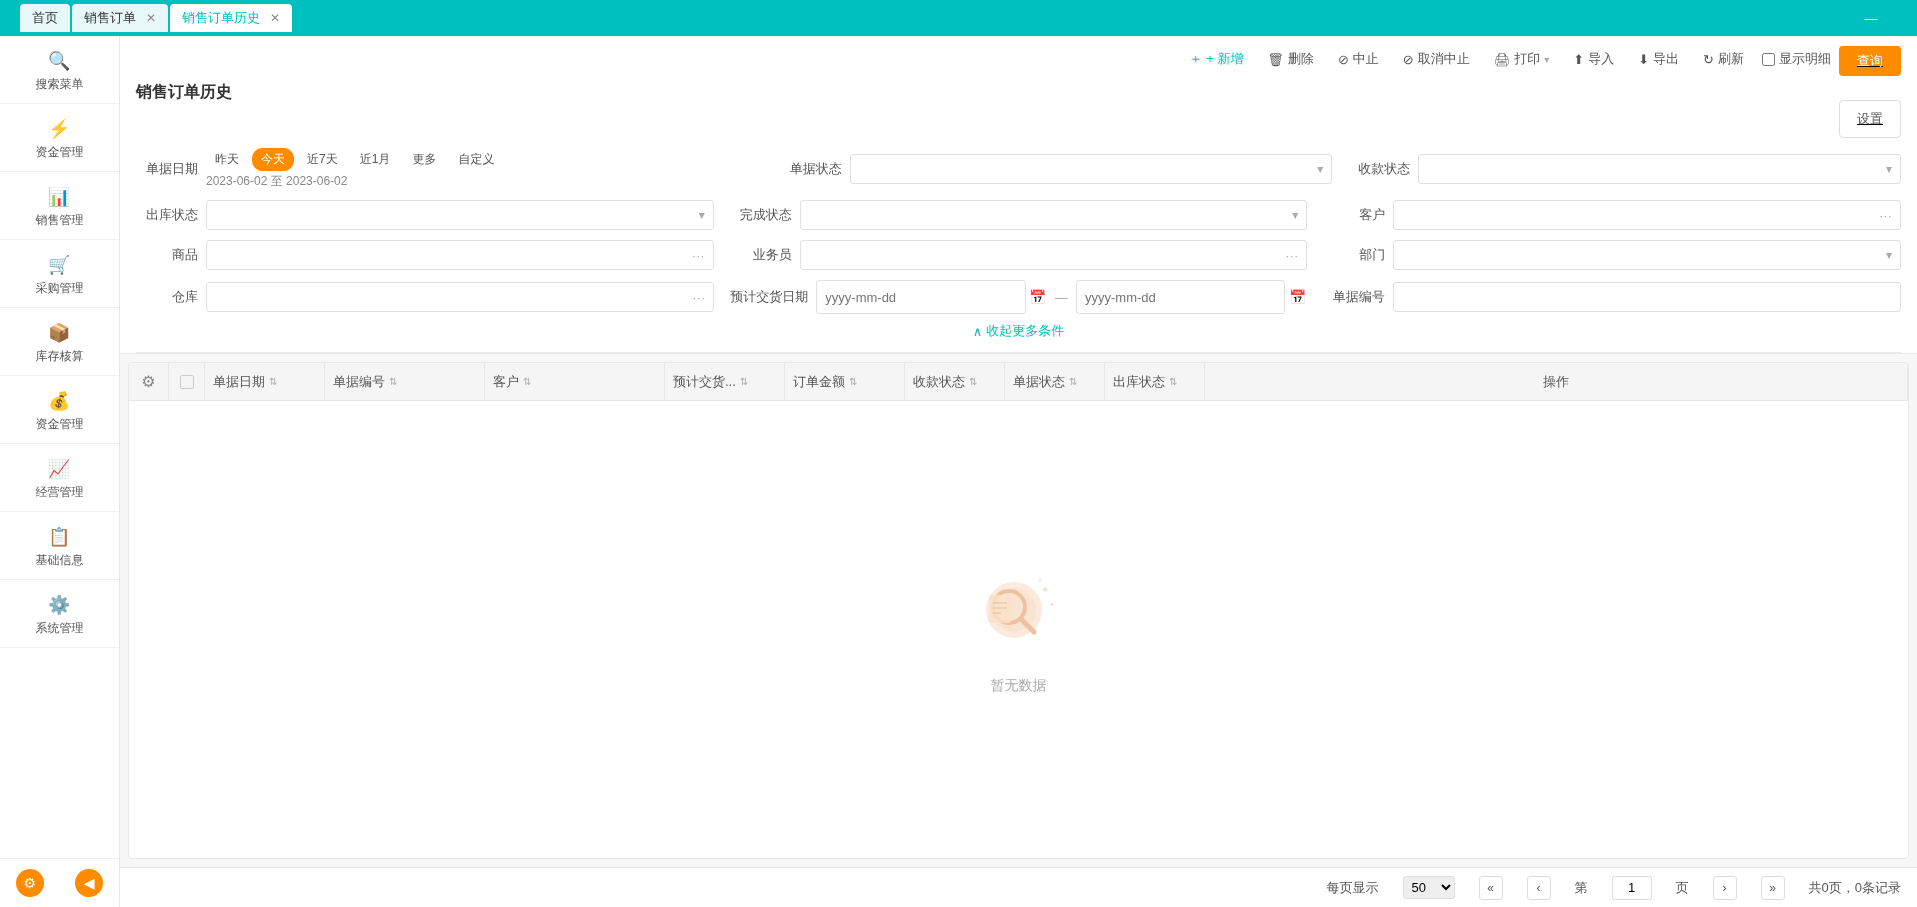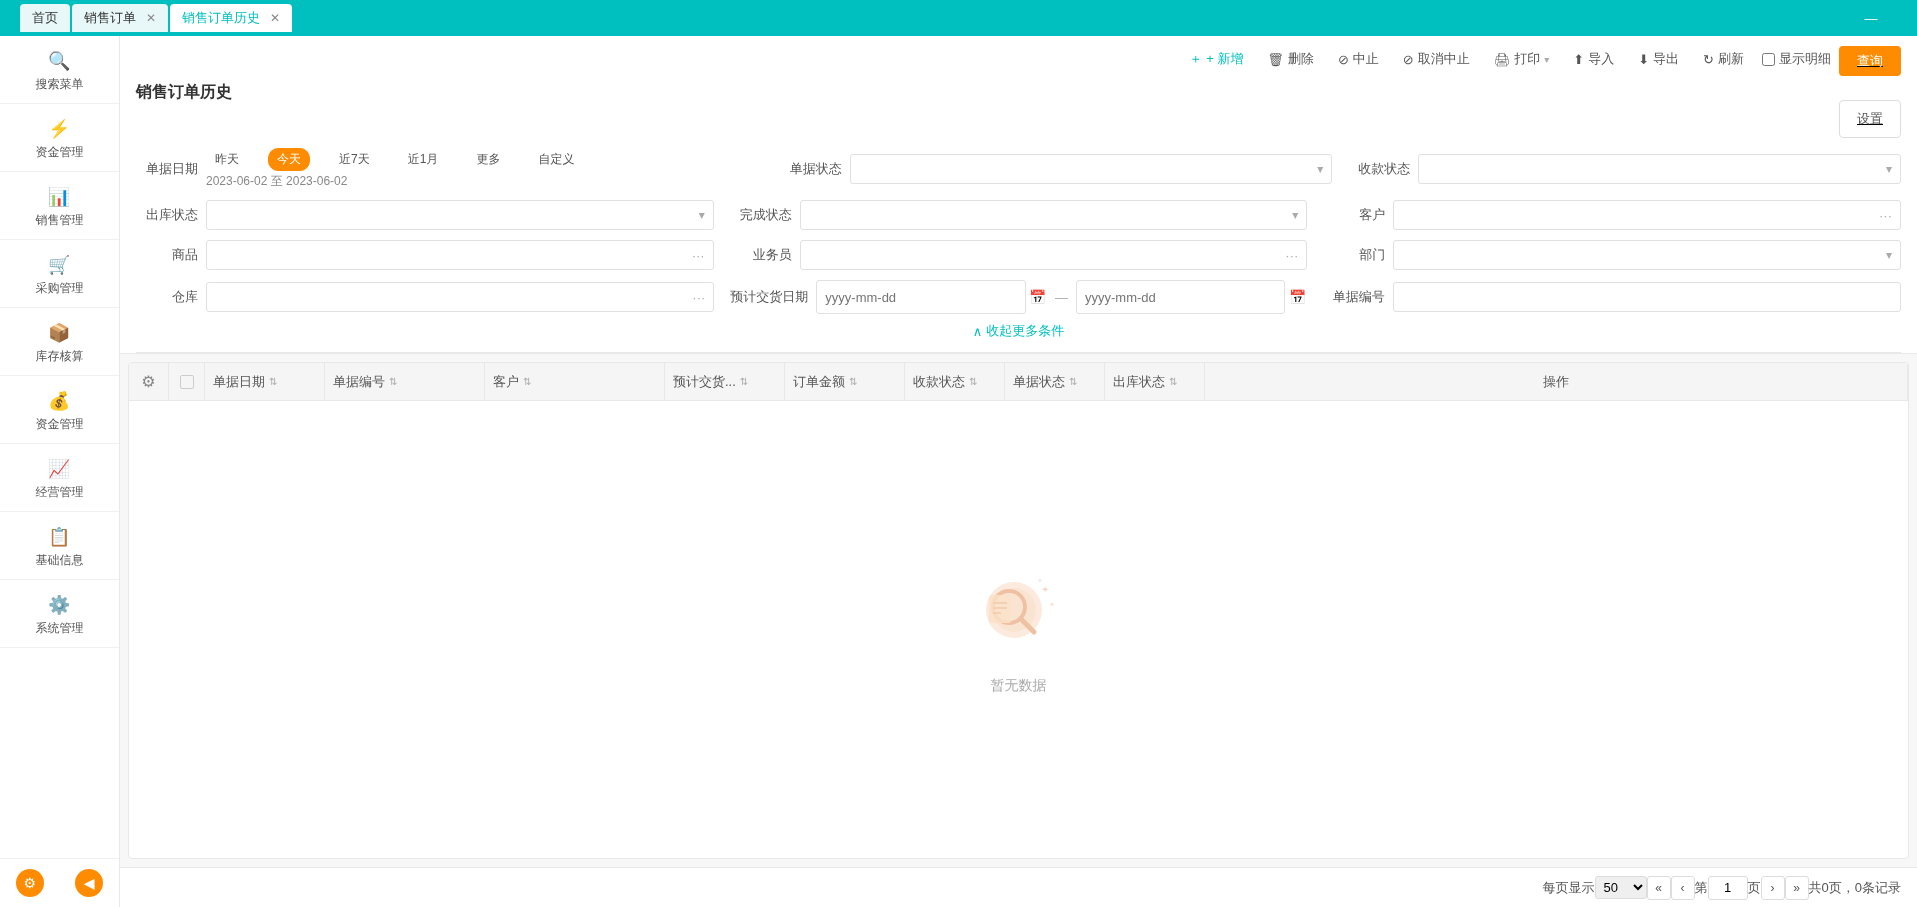--- a/index.html
+++ b/index.html
@@ -219,7 +219,7 @@
     .date-range-btns {
       display: flex;
       align-items: center;
-      gap: 20px;
+      gap: 4px;
       flex-shrink: 0;
     }
     .date-btn {

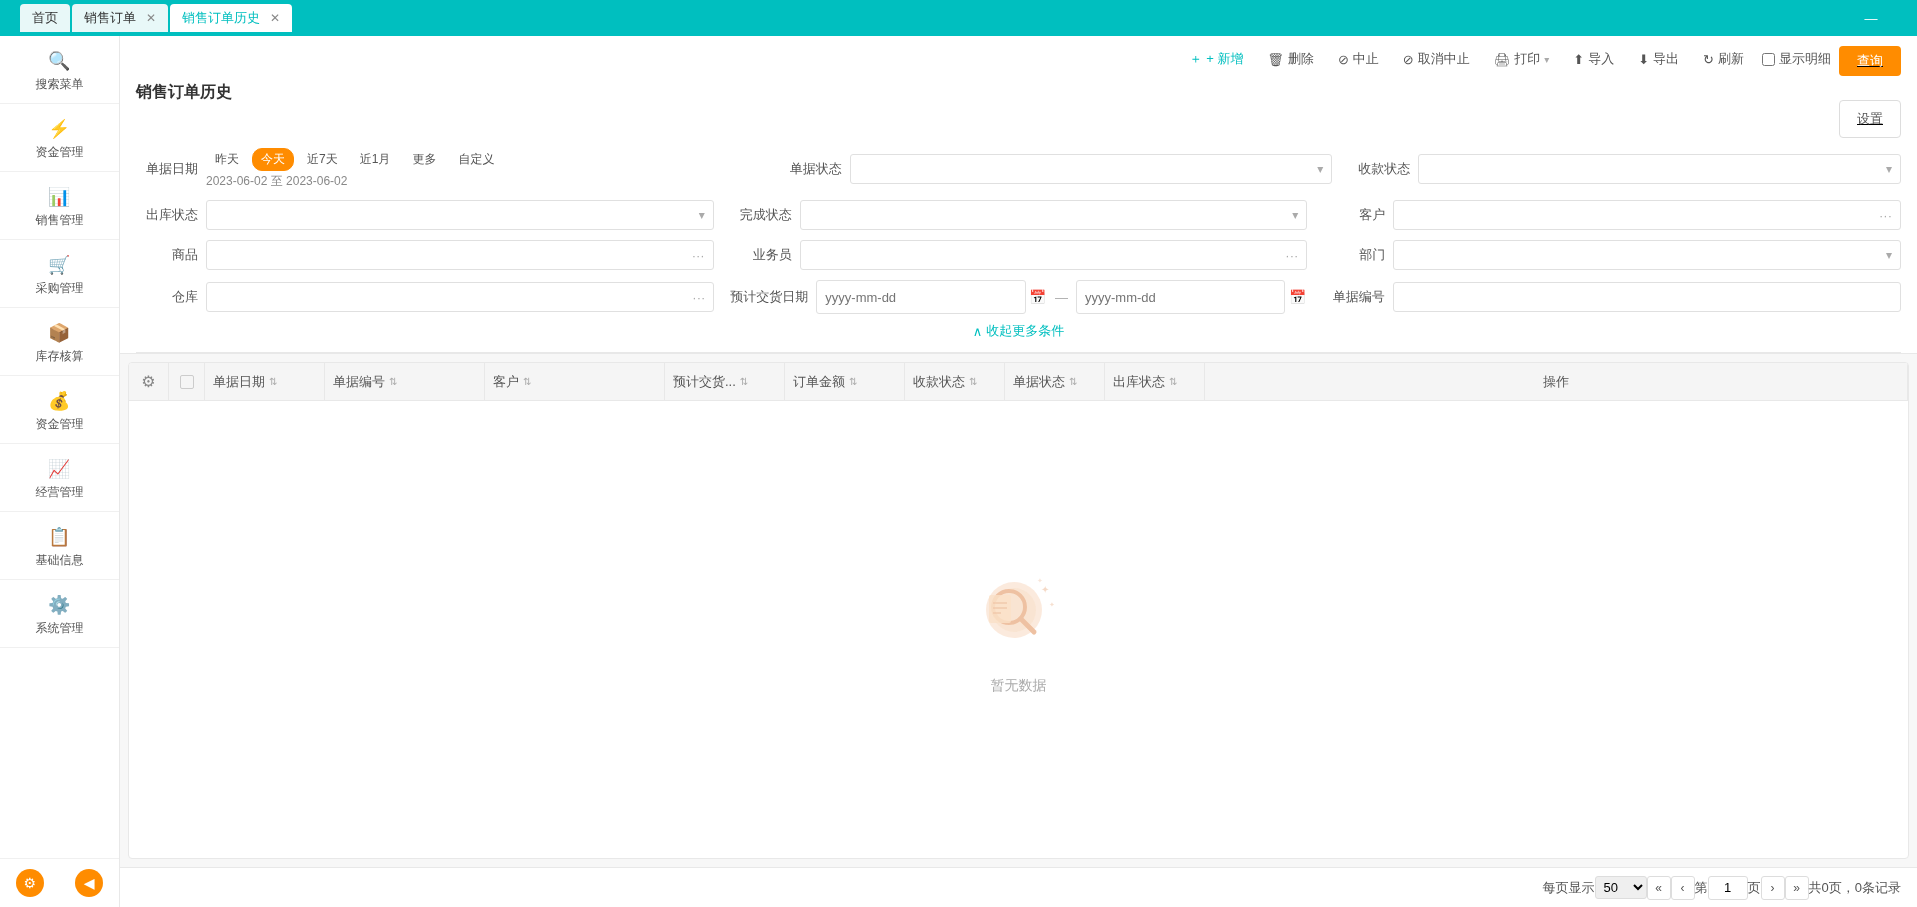--- a/index.html
+++ b/index.html
@@ -331,7 +331,7 @@
       align-items: center;
       justify-content: flex-end;
       padding: 0 16px;
-      gap: 0;
+      gap: 24px;
       font-size: 13px;
       color: #555;
       flex-shrink: 0;

